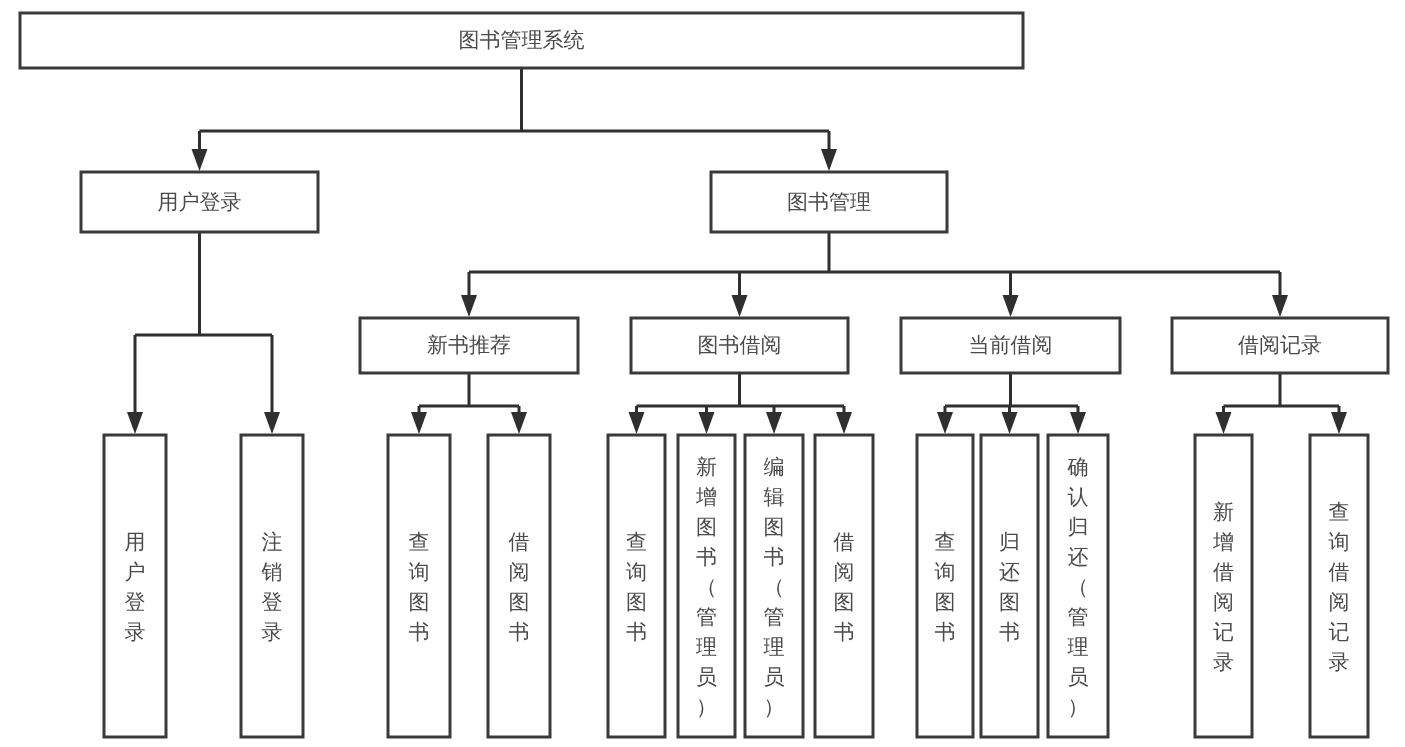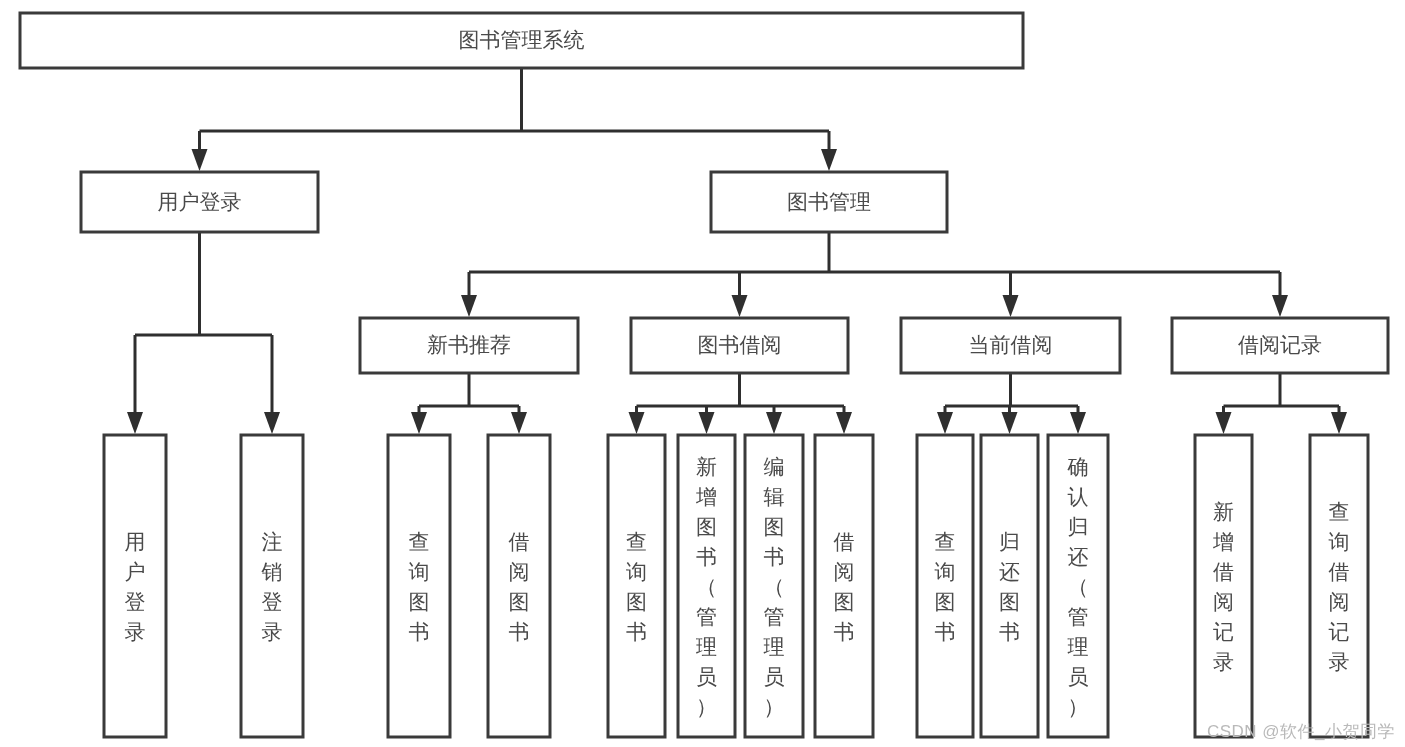--- a/index.html
+++ b/index.html
@@ -224,7 +224,6 @@
         </g>
       </g>
   </svg>
-  <div class="watermark">CSDN @软件_小贺同学</div>
 </div>
 
 </body></html>

